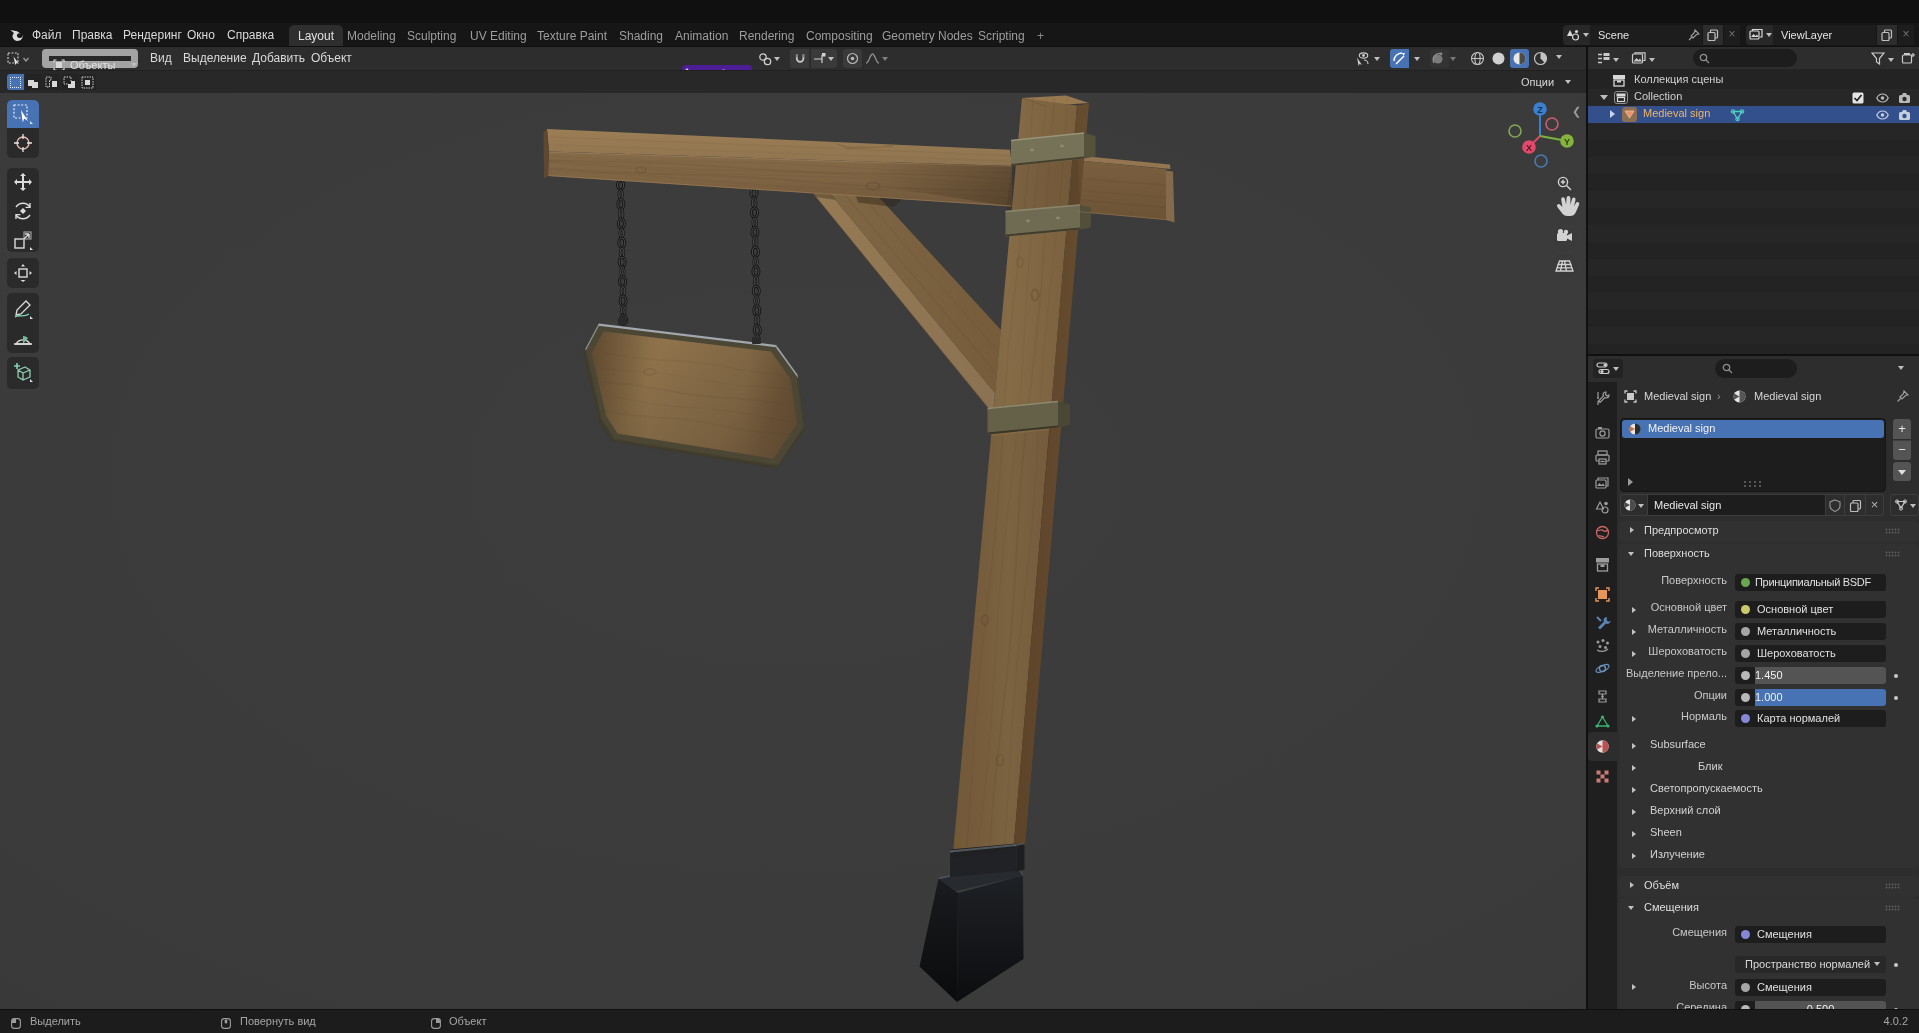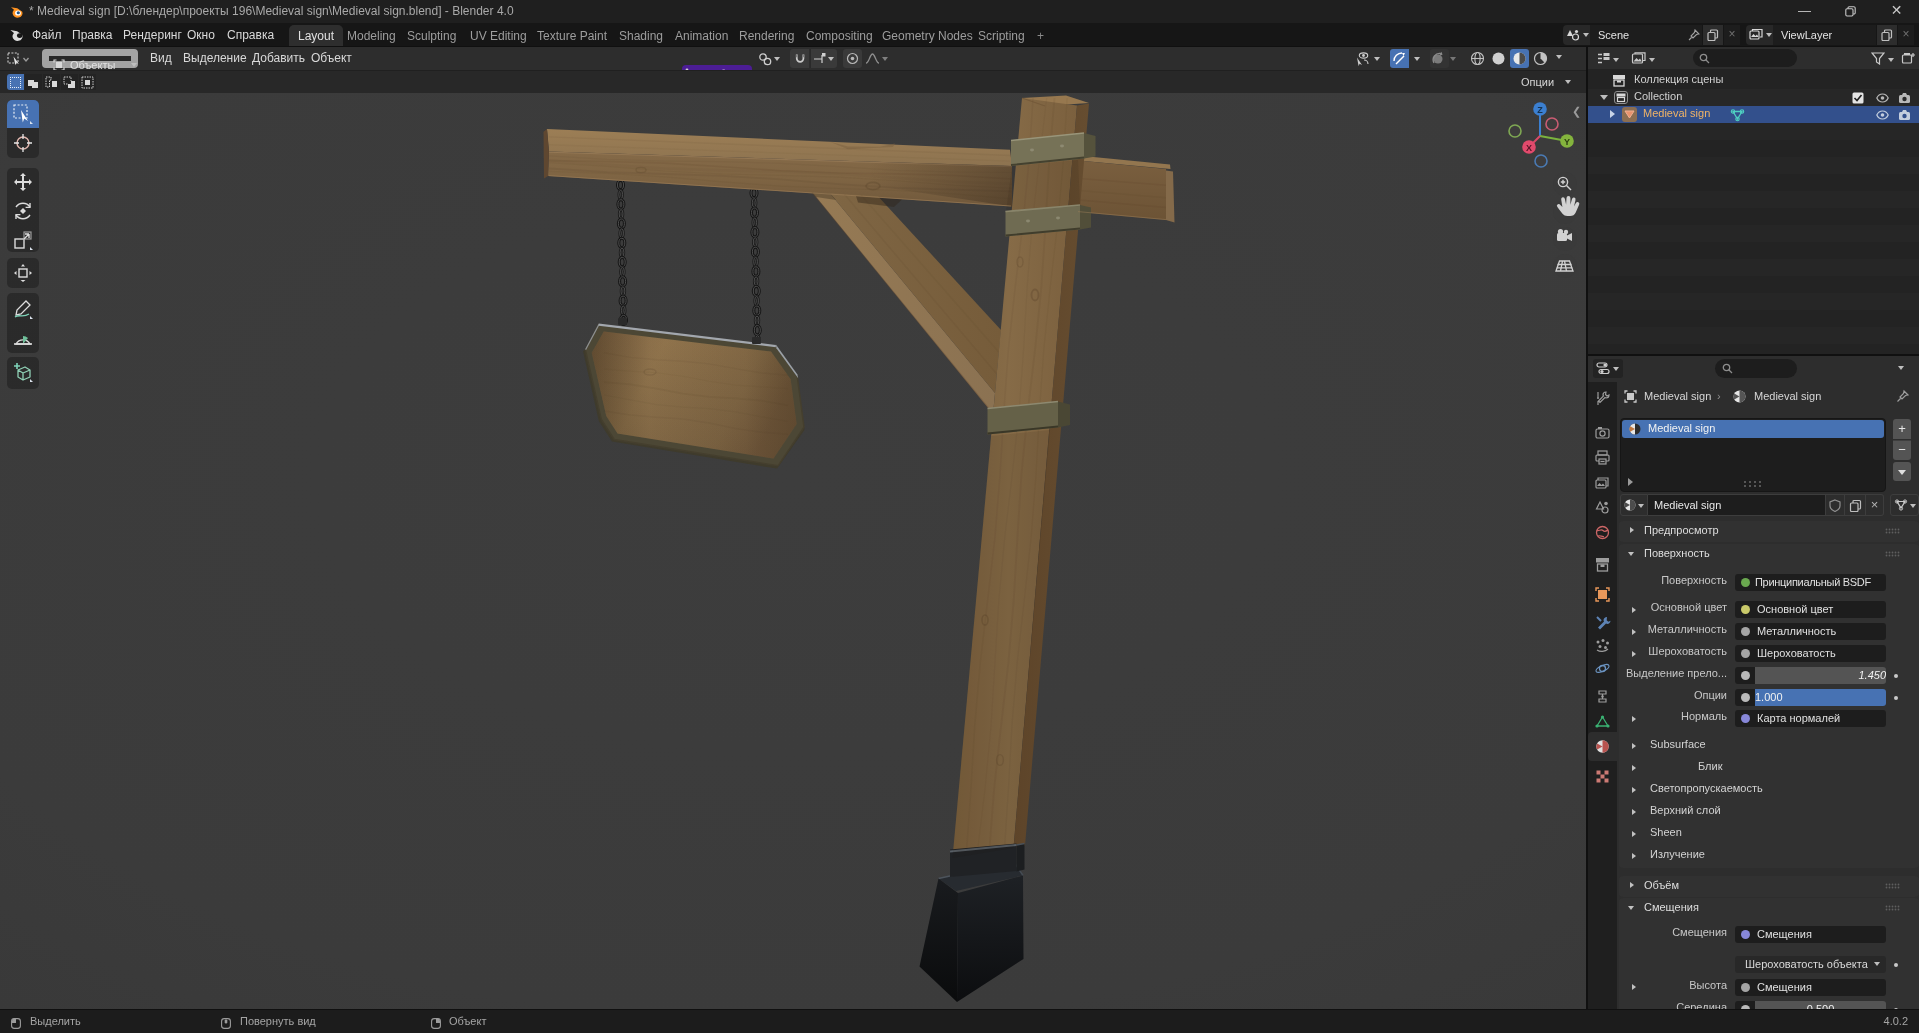--- a/index.html
+++ b/index.html
@@ -33,20 +33,6 @@
 </head>
 <body>
 <div id="app">
-  <div id="titlebar" class="abs">
-    <svg class="abs" style="left:8px;top:4px" width="16" height="16" viewBox="0 0 16 16">
-      <path d="M9.5 4.5 a5 4.6 0 1 0 4.8 3.2 L9.3 4.2 L3 3.2 L6.2 6 Z" fill="#ff9321"></path>
-      <ellipse cx="10" cy="9" rx="2.9" ry="2.6" fill="#fff"></ellipse>
-      <ellipse cx="10.3" cy="8.8" rx="1.6" ry="1.5" fill="#265787"></ellipse>
-    </svg>
-    <div class="title">* Medieval sign [D:\блендер\проекты 196\Medieval sign\Medieval sign.blend] - Blender 4.0</div>
-    <div class="winbtn" style="right:92px;">―</div>
-    <div class="winbtn" style="right:46px;"><svg style="margin-top:6px" width="11" height="11" viewBox="0 0 11 11">
-          <rect x="0.8" y="2.8" width="7.2" height="7.2" rx="1.2" fill="none" stroke="#c8c8c8" stroke-width="1.1"></rect>
-          <path d="M3 2.8 V2 a1.2 1.2 0 0 1 1.2 -1.2 h4.6 A1.4 1.4 0 0 1 10.2 2.2 v4.6 a1.2 1.2 0 0 1 -1.2 1.2 h-0.8" fill="none" stroke="#c8c8c8" stroke-width="1.1"></path>
-        </svg></div>
-    <div class="winbtn" style="right:0;font-size:14px;">✕</div>
-  </div>
   <div id="topbar" class="abs">
     <svg class="abs" style="left:8px;top:3px" width="19" height="17" viewBox="0 0 24 20">
       <path d="M12 6.5 a6.4 5.8 0 1 0 6.2 4.2 L11.5 5.8 L3 4.2 L7.5 8 Z" fill="#dcdcdc"></path>

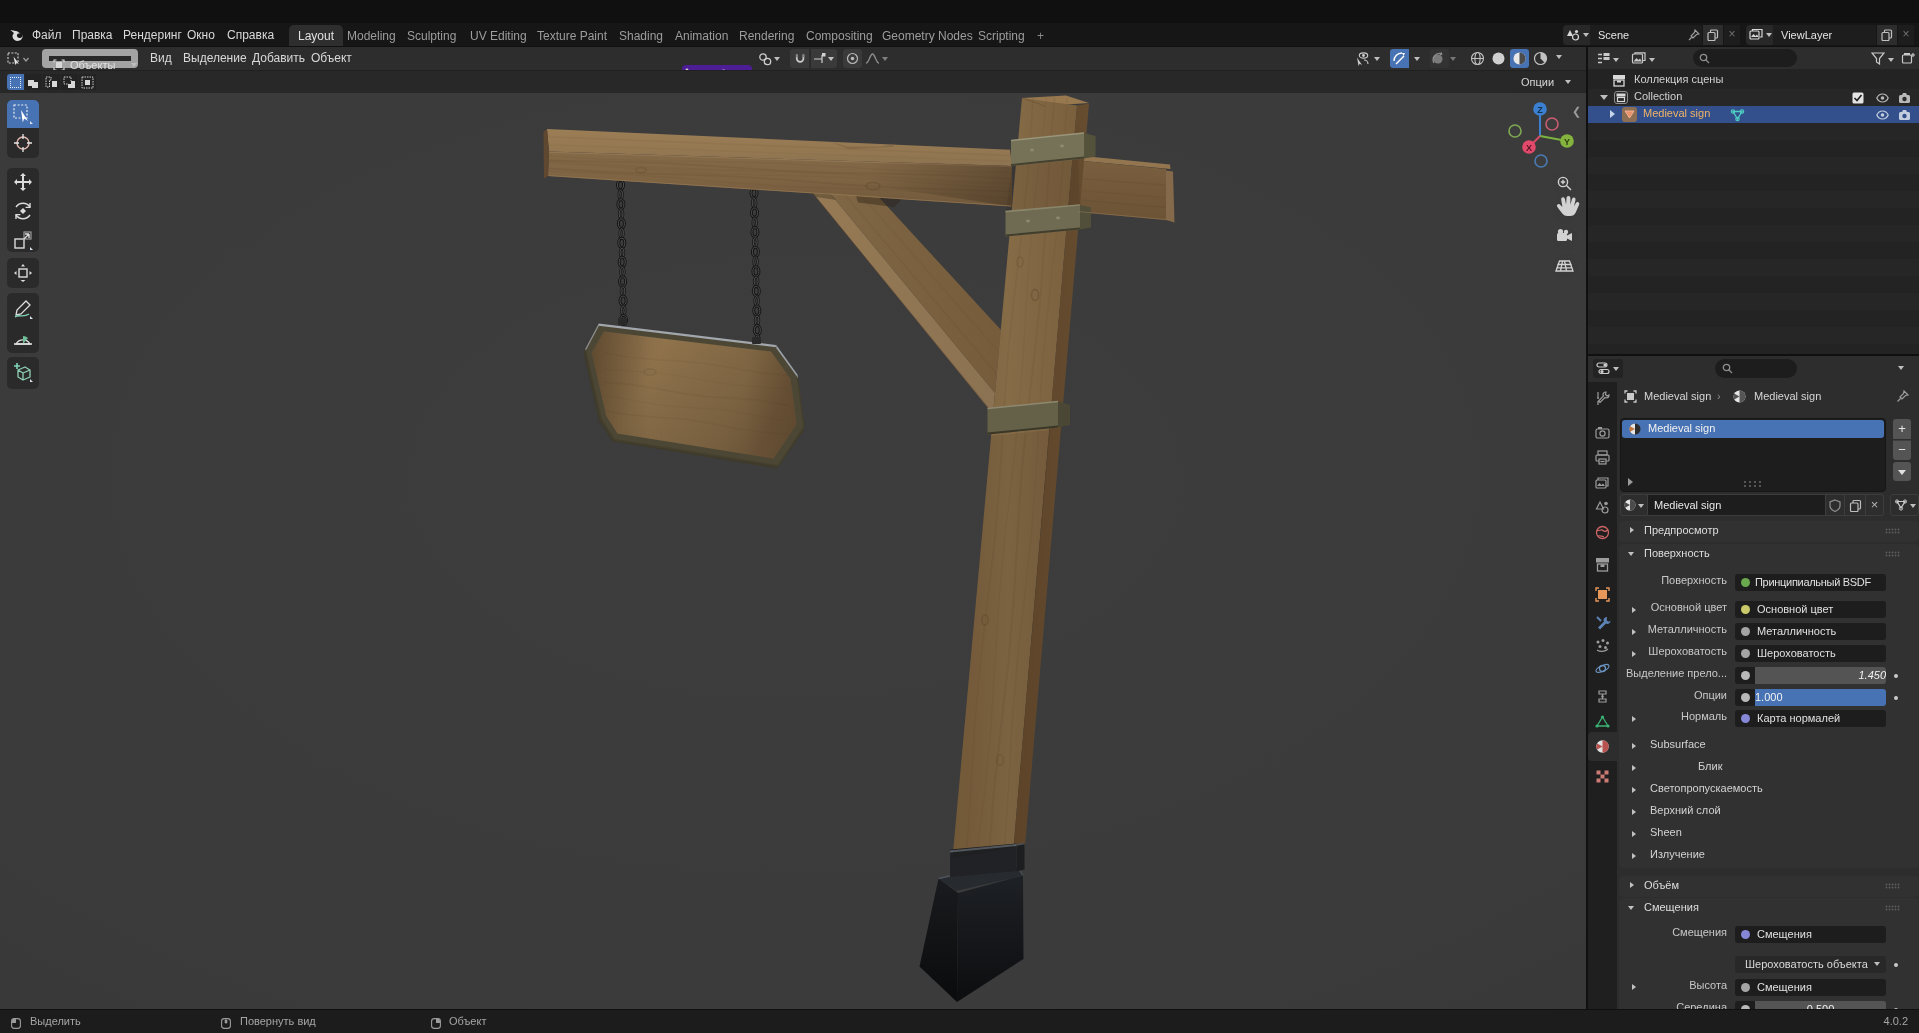--- a/index.html
+++ b/index.html
@@ -865,7 +865,7 @@
     <div class="abs" style="left:147px;top:311px;width:20px;height:17px;background:#1d1d1d;border-radius:3px 0 0 3px;">
         <span class="abs" style="left:6px;top:4px;width:9px;height:9px;border-radius:50%;background:#b9b9b9;"></span>
       </div>
-    <div class="abs" style="left:167px;top:311px;width:131px;height:17px;background:#545454;border-radius:0 3px 3px 0;text-align:right;line-height:17px;color:#f2f2f2;font-style:italic;">1.450</div>
+    <div class="abs" style="left:167px;top:311px;width:131px;height:17px;background:#545454;border-radius:0 3px 3px 0;text-align:left;line-height:17px;color:#f2f2f2;">1.450</div>
     <div class="abs" style="left:306px;top:318px;width:4px;height:4px;border-radius:50%;background:#c9c9c9;"></div>
     <div class="abs" style="left:0px;top:333px;width:139px;text-align:right;color:#c8c8c8;">Опции</div>
     <div class="abs" style="left:147px;top:333px;width:20px;height:17px;background:#1d1d1d;border-radius:3px 0 0 3px;">

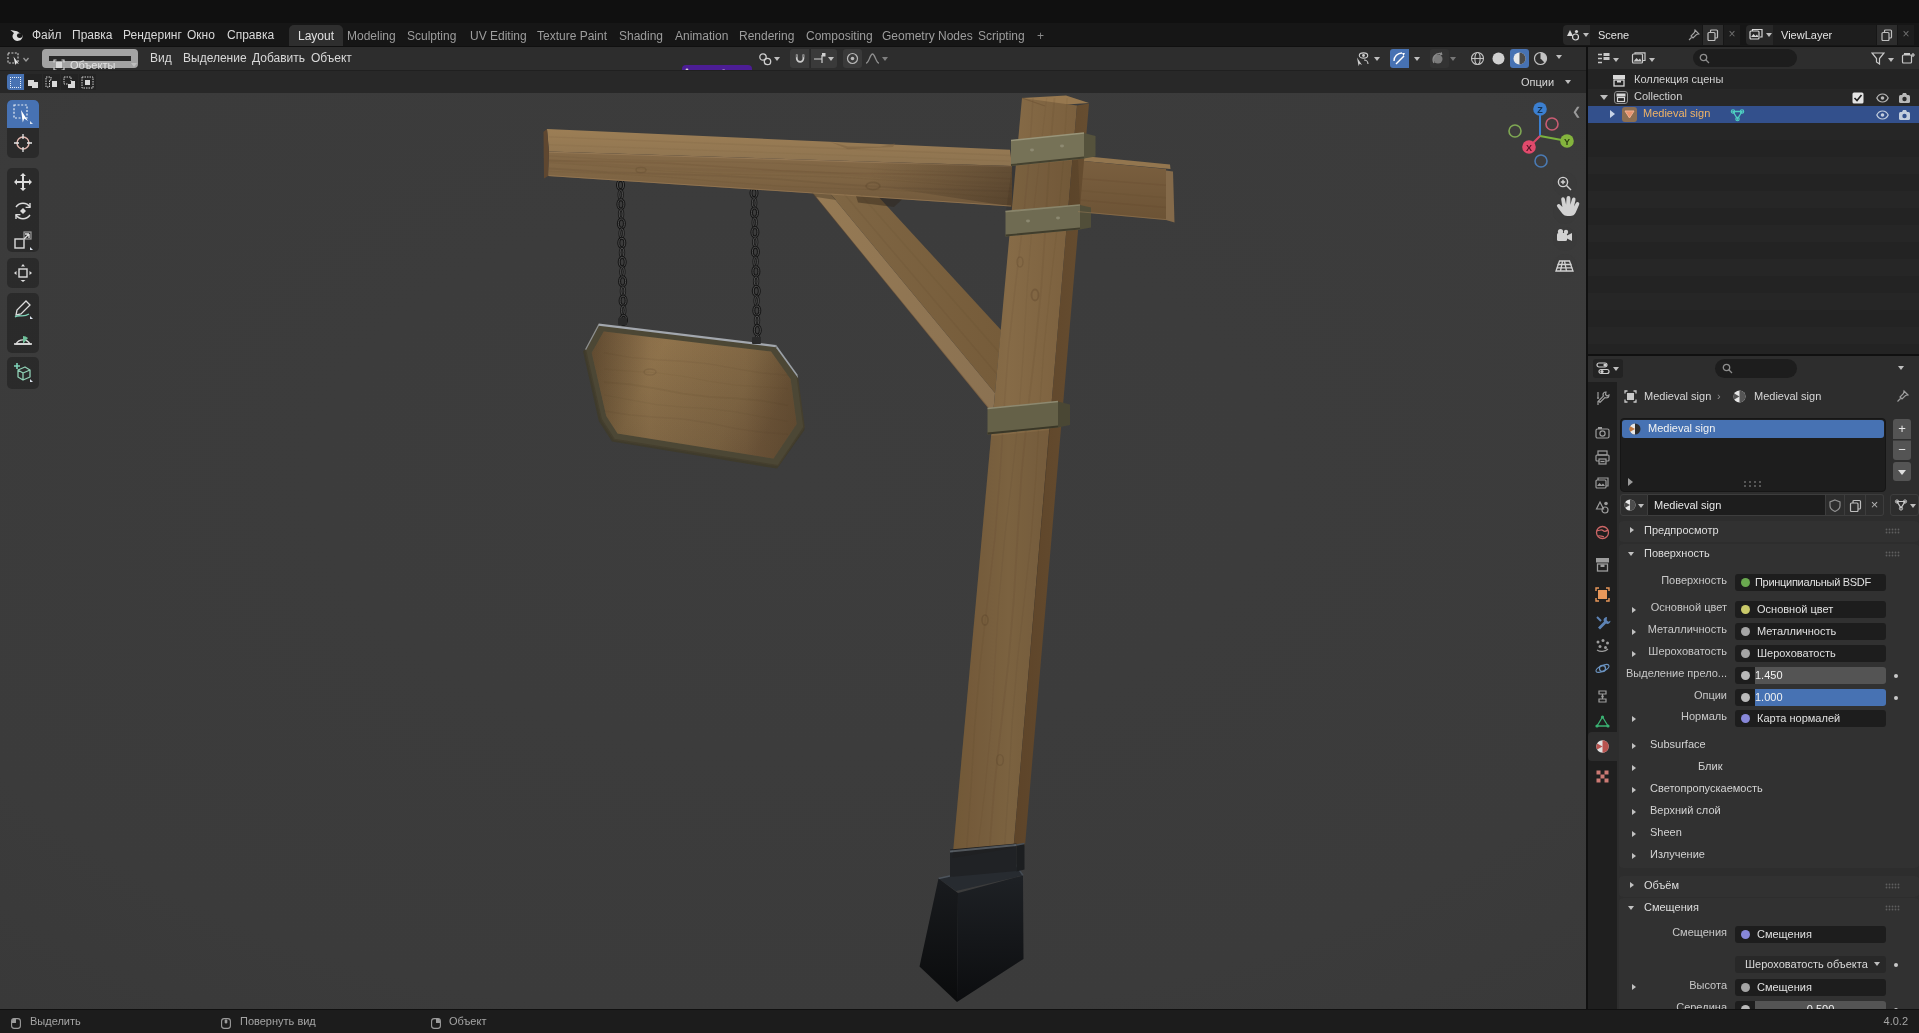--- a/index.html
+++ b/index.html
@@ -920,7 +920,7 @@
       </svg>
     <div class="abs" style="left:0px;top:570px;width:139px;text-align:right;color:#c8c8c8;">Смещения</div>
     <div class="abs" style="left:147px;top:570px;width:151px;height:17px;background:#1d1d1d;border-radius:3px;line-height:17px;"><span class="abs" style="left:6px;top:4px;width:9px;height:9px;border-radius:50%;background:#8787d8;"></span><span style="margin-left:22px;color:#e0e0e0;">Смещения</span></div>
-    <div class="abs" style="left:147px;top:600px;width:151px;height:17px;background:#282828;border-radius:3px;line-height:17px;"><span style="margin-left:10px;color:#dadada;">Шероховатость объекта</span></div>
+    <div class="abs" style="left:147px;top:600px;width:151px;height:17px;background:#282828;border-radius:3px;line-height:17px;"><span style="margin-left:10px;color:#dadada;">Пространство нормалей</span></div>
     <div class="abs" style="left:286px;top:606px;border-left:3.5px solid transparent;border-right:3.5px solid transparent;border-top:4.5px solid #bfbfbf;"></div>
     <div class="abs" style="left:306px;top:607px;width:4px;height:4px;border-radius:50%;background:#c9c9c9;"></div>
     <div class="abs" style="left:44px;top:628px;border-top:3.5px solid transparent;border-bottom:3.5px solid transparent;border-left:4.5px solid #c1c1c1;"></div>

